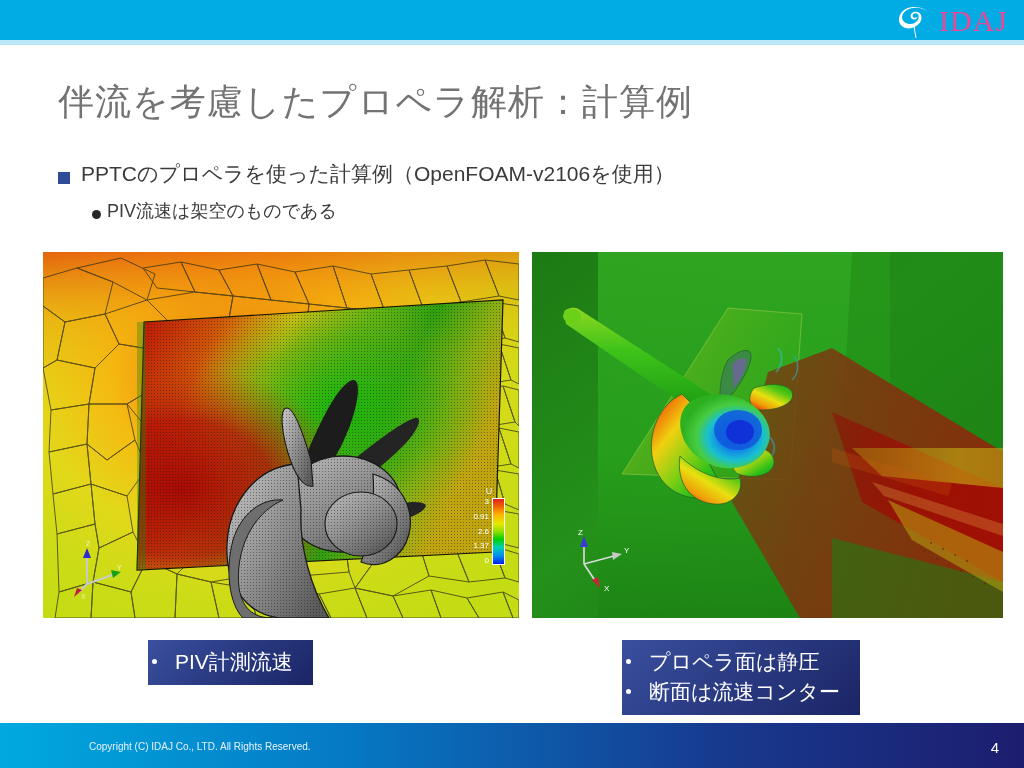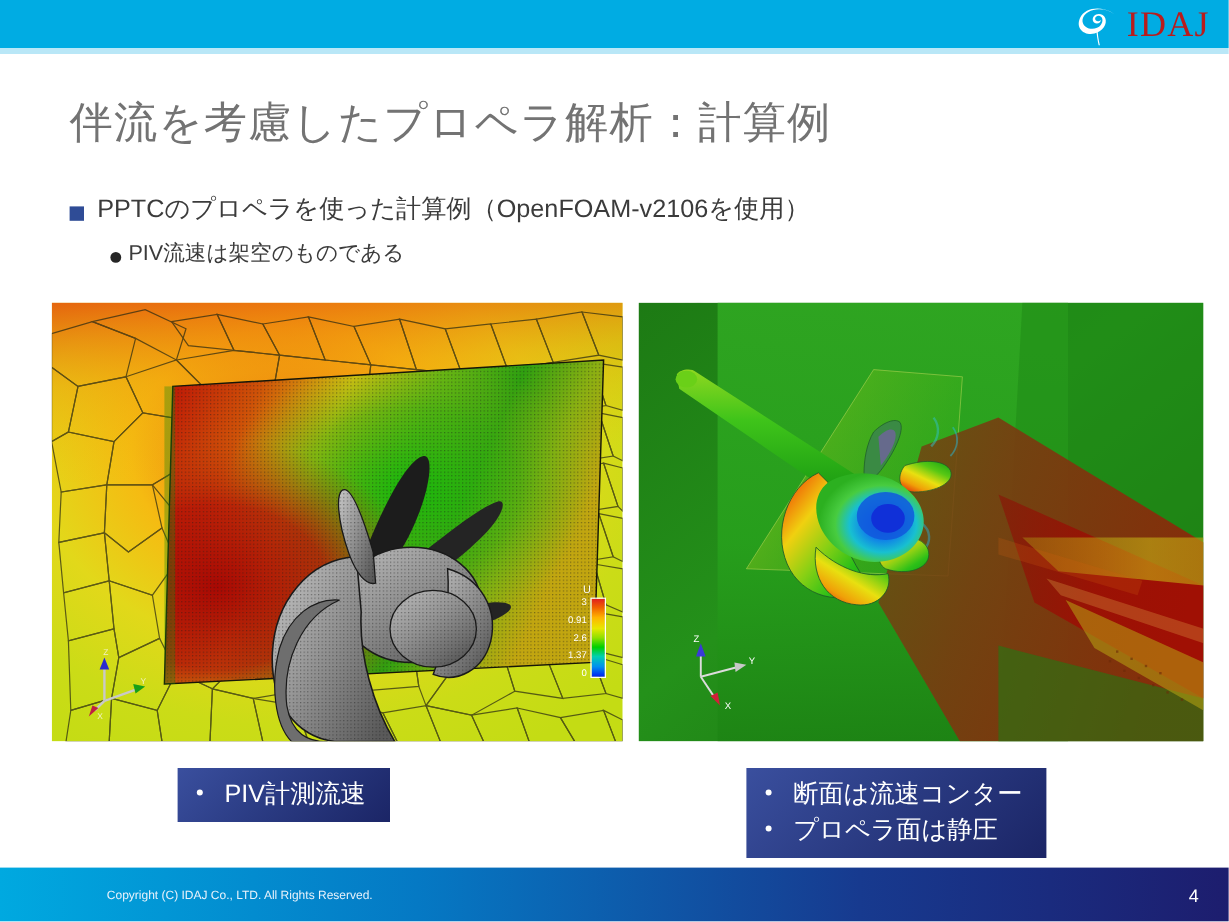--- a/index.html
+++ b/index.html
@@ -26,7 +26,7 @@
   }
   #logo-mark{ width:42px; height:34px; display:block; }
   #logo-text{
-    color:#b91c1c; font-family:"Liberation Serif","DejaVu Serif",serif;
+    color:#ec4899; font-family:"Liberation Serif","DejaVu Serif",serif;
     font-size:30px; letter-spacing:1px; line-height:30px;
   }
 

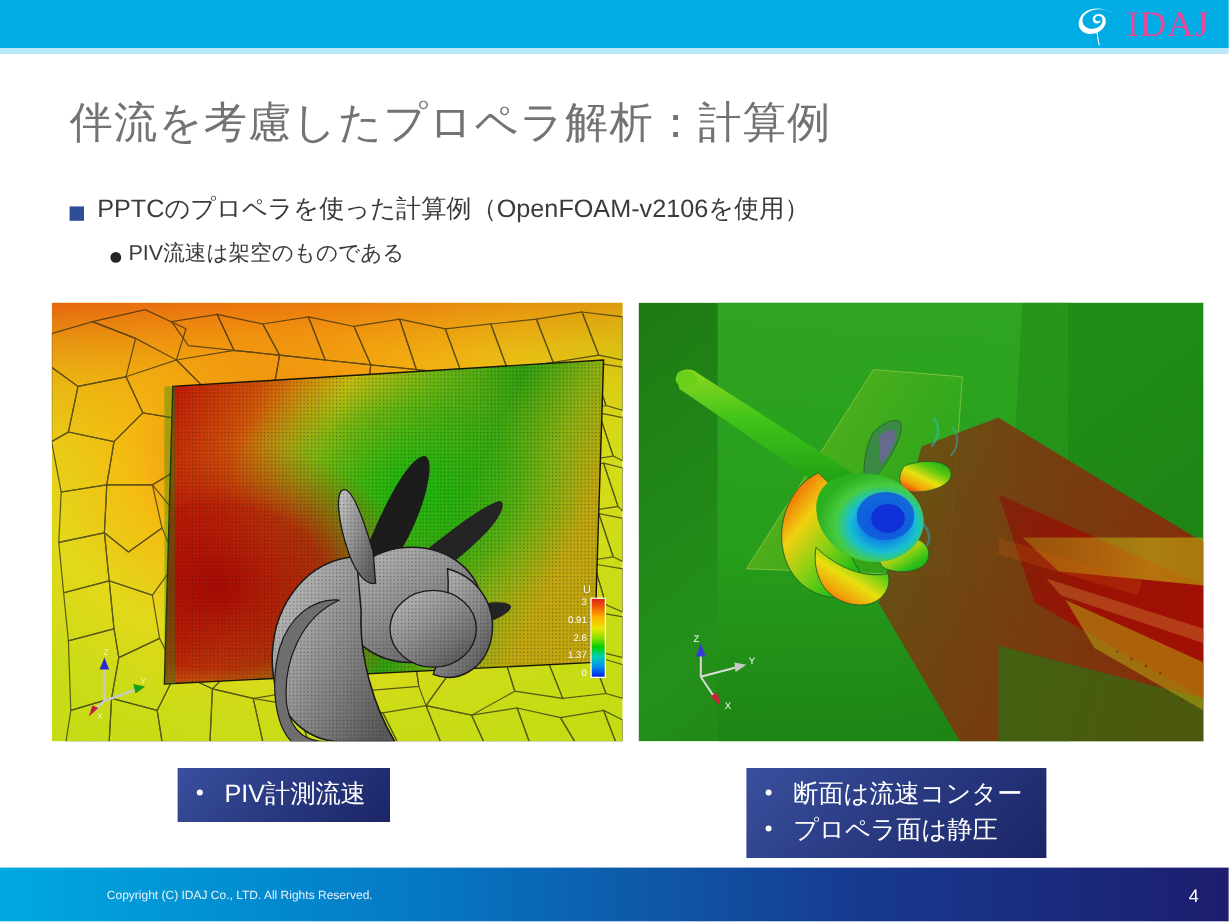--- a/index.html
+++ b/index.html
@@ -108,7 +108,7 @@
     position:absolute;
     background:linear-gradient(135deg,#3a4f9e 0%,#2b3c84 45%,#1b2566 100%);
     color:#ffffff;
-    padding:7px 20px 8px 16px;
+    padding:7px 20px 8px 4px;
     text-align:right;
   }
   #caption-left { left:148px; top:640px; }

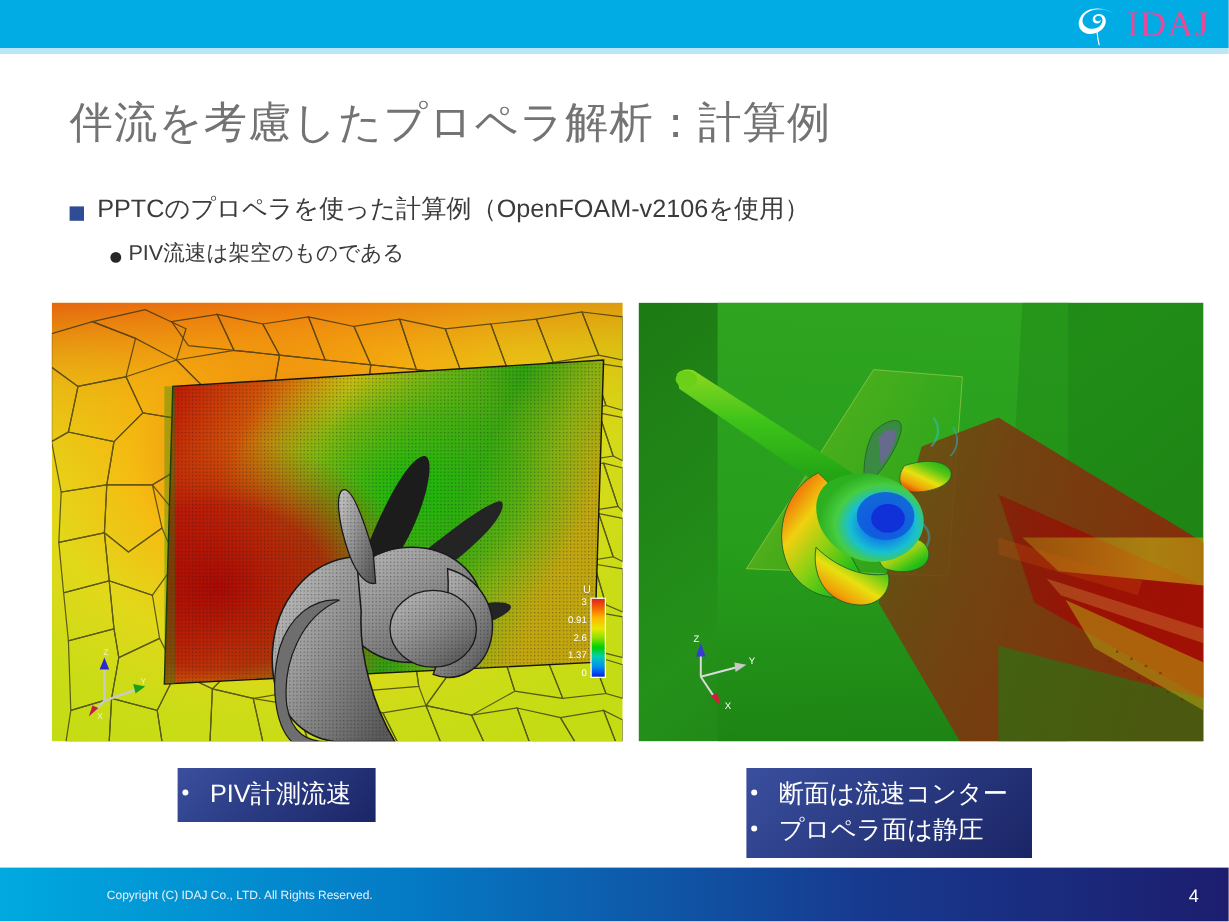--- a/index.html
+++ b/index.html
@@ -568,11 +568,11 @@
 <div class="caption-box" id="caption-right">
   <div class="caption-line">
     <span class="cdot"></span>
-    <span>断面は流速コンター</span>
+    <span>プロペラ面は静圧</span>
   </div>
   <div class="caption-line">
     <span class="cdot"></span>
-    <span>プロペラ面は静圧</span>
+    <span>断面は流速コンター</span>
   </div>
 </div>
 

